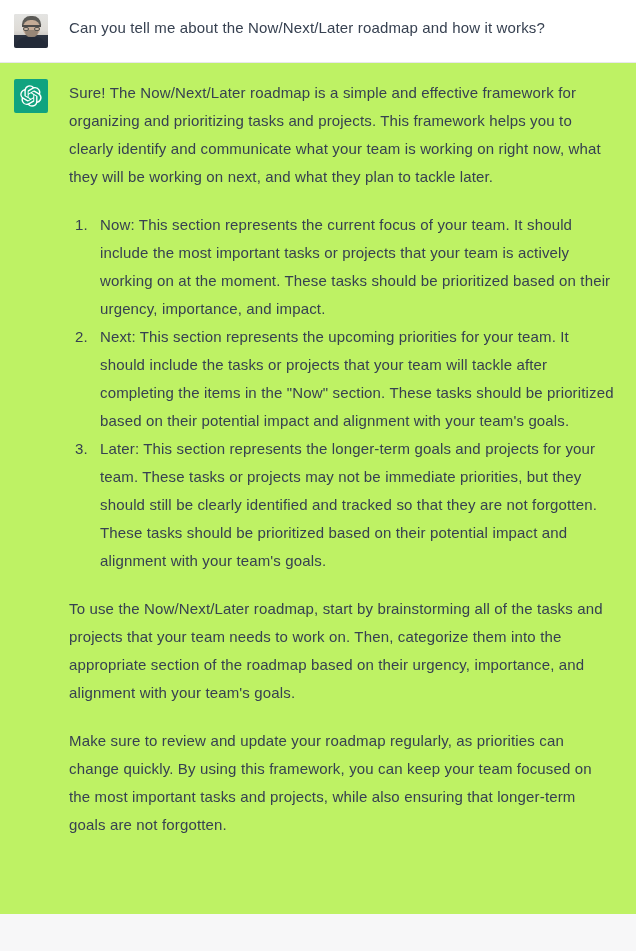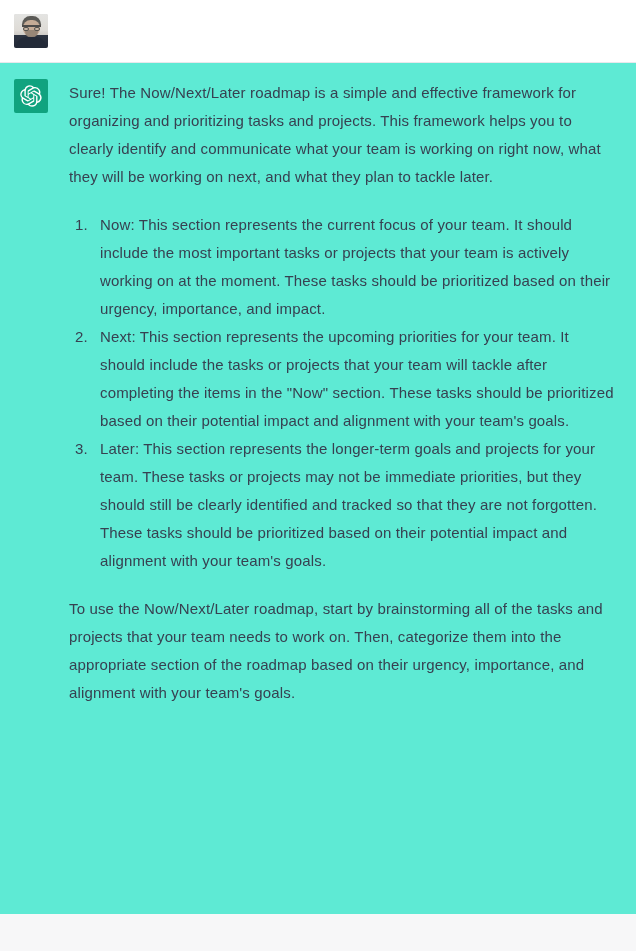--- a/index.html
+++ b/index.html
@@ -186,6 +186,11 @@
         <span class="ph-body"></span>
       </div>
     </div>
+    <div class="body-cell">
+      <div class="msg-text">
+        <p>Can you tell me about the Now/Next/Later roadmap and how it works?</p>
+      </div>
+    </div>
   </div>
 
   <div class="message assistant">

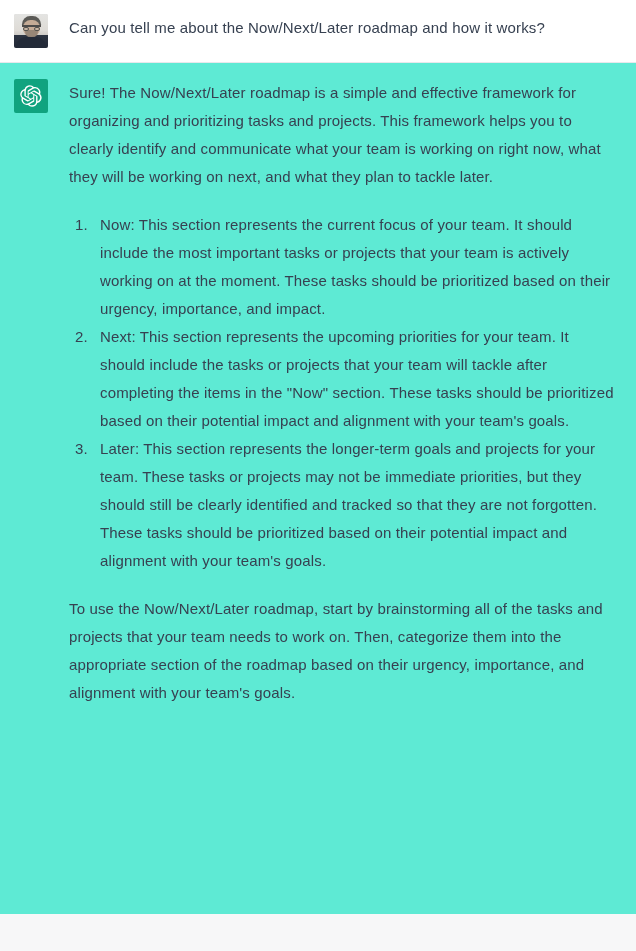--- a/index.html
+++ b/index.html
@@ -35,7 +35,7 @@
   }
 
   .message.assistant {
-    background: #5eead4;
+    background: #bef264;
     padding: 16px 10px 18px 14px;
     min-height: 851px;
   }

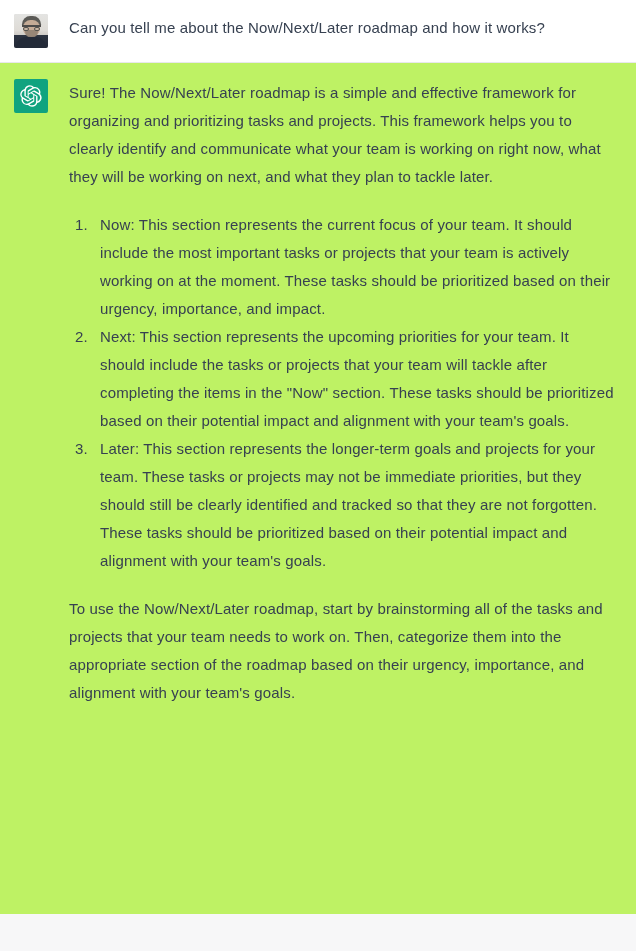--- a/index.html
+++ b/index.html
@@ -210,6 +210,7 @@
           <li>Later: This section represents the longer-term goals and projects for your team. These tasks or projects may not be immediate priorities, but they should still be clearly identified and tracked so that they are not forgotten. These tasks should be prioritized based on their potential impact and alignment with your team's goals.</li>
         </ol>
         <p>To use the Now/Next/Later roadmap, start by brainstorming all of the tasks and projects that your team needs to work on. Then, categorize them into the appropriate section of the roadmap based on their urgency, importance, and alignment with your team's goals.</p>
+        <p>Make sure to review and update your roadmap regularly, as priorities can change quickly. By using this framework, you can keep your team focused on the most important tasks and projects, while also ensuring that longer-term goals are not forgotten.</p>
       </div>
     </div>
   </div>

